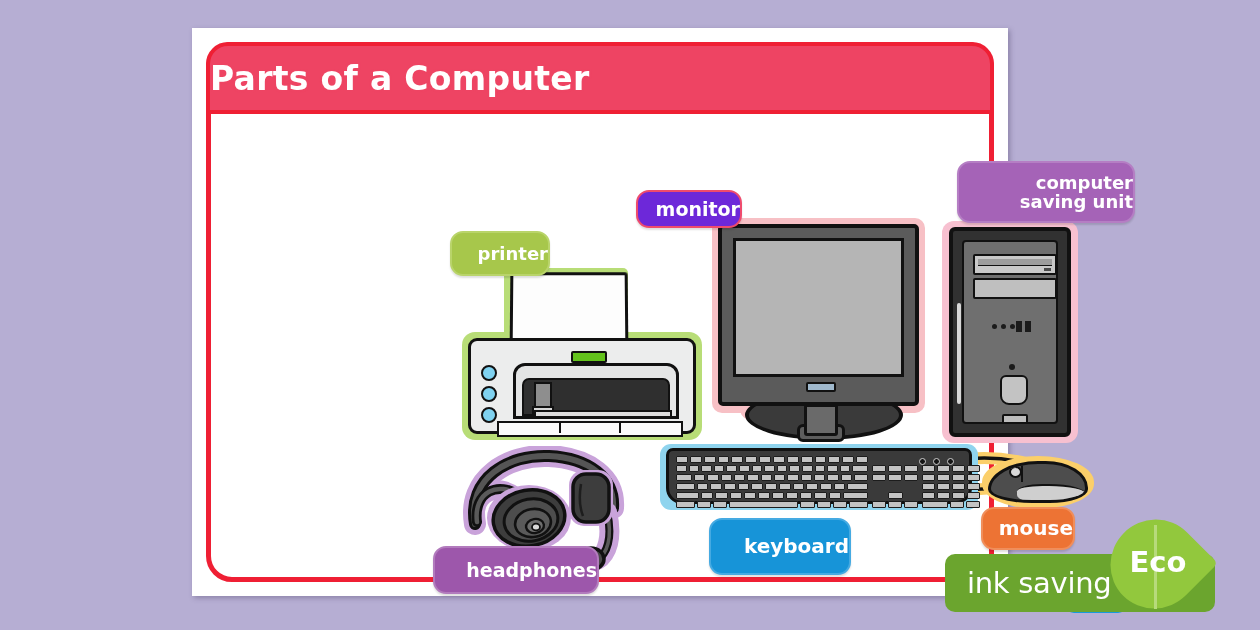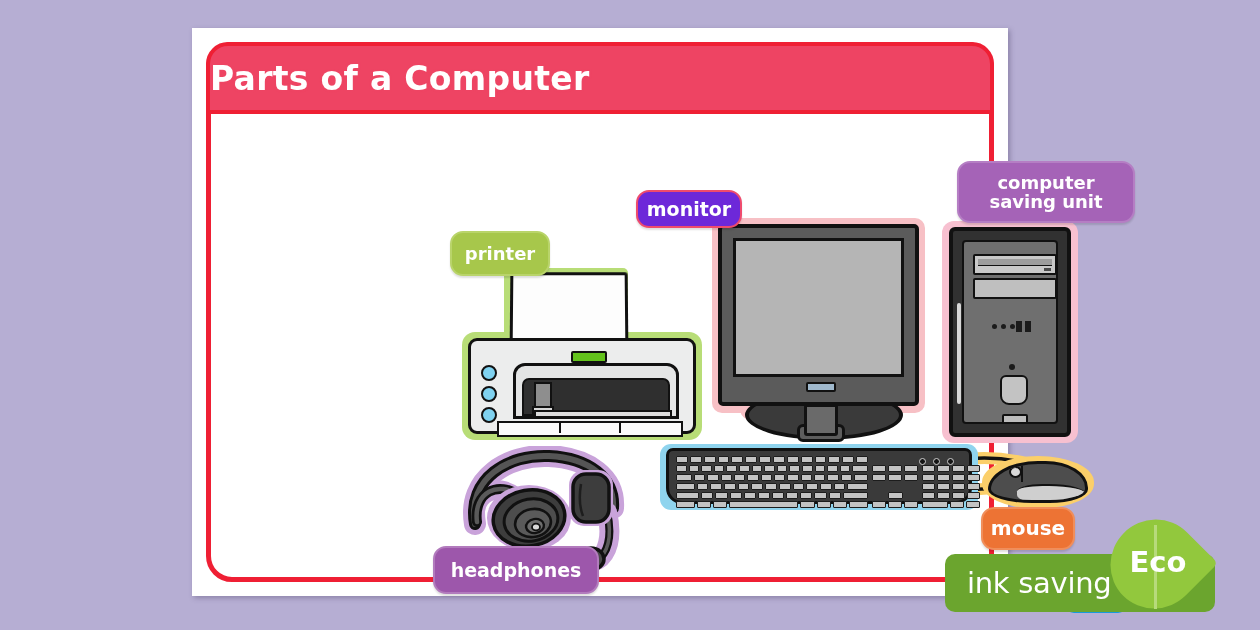--- a/index.html
+++ b/index.html
@@ -45,7 +45,7 @@
     position:absolute;
     color:#fff;font-weight:bold;
     font-family:"DejaVu Sans","Liberation Sans",sans-serif;
-    display:flex;flex-direction:column;align-items:center;justify-content:center;
+    display:flex;flex-direction:column;align-items:flex-end;justify-content:center;
     text-align:center;
     border-radius:13px;
     box-sizing:border-box;

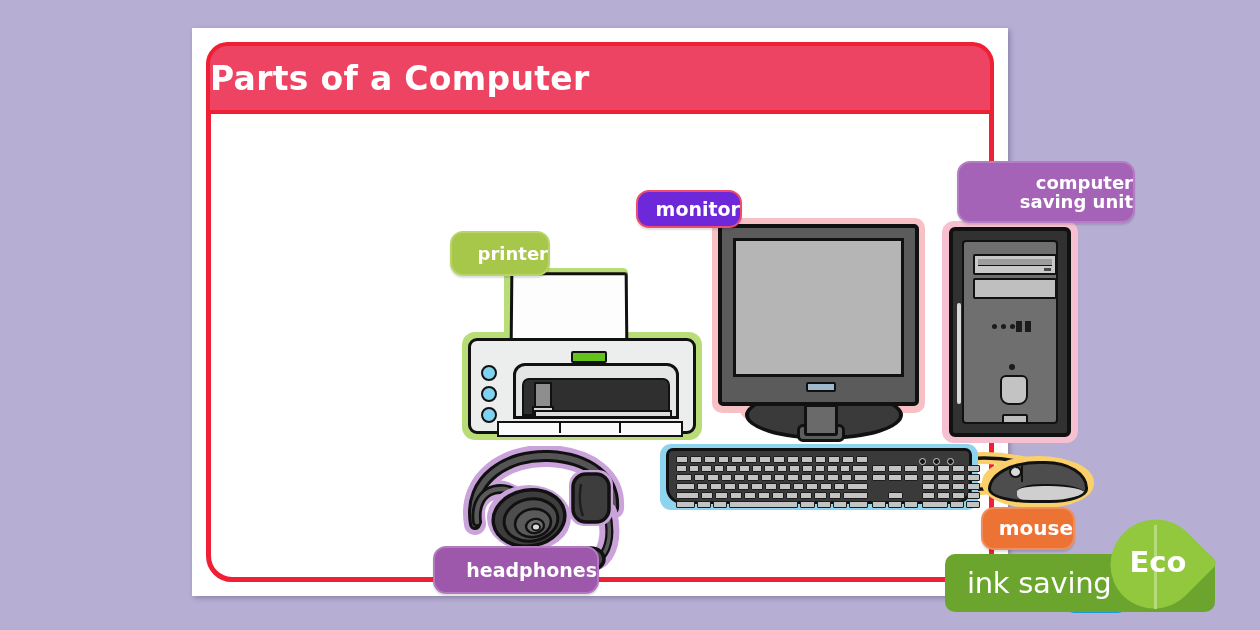--- a/index.html
+++ b/index.html
@@ -528,6 +528,9 @@
       <span>saving unit</span>
     </div>
 
+    <div class="label" id="lab-keyboard">
+      <span>keyboard</span>
+    </div>
 
     <div class="label" id="lab-mouse">
       <span>mouse</span>

